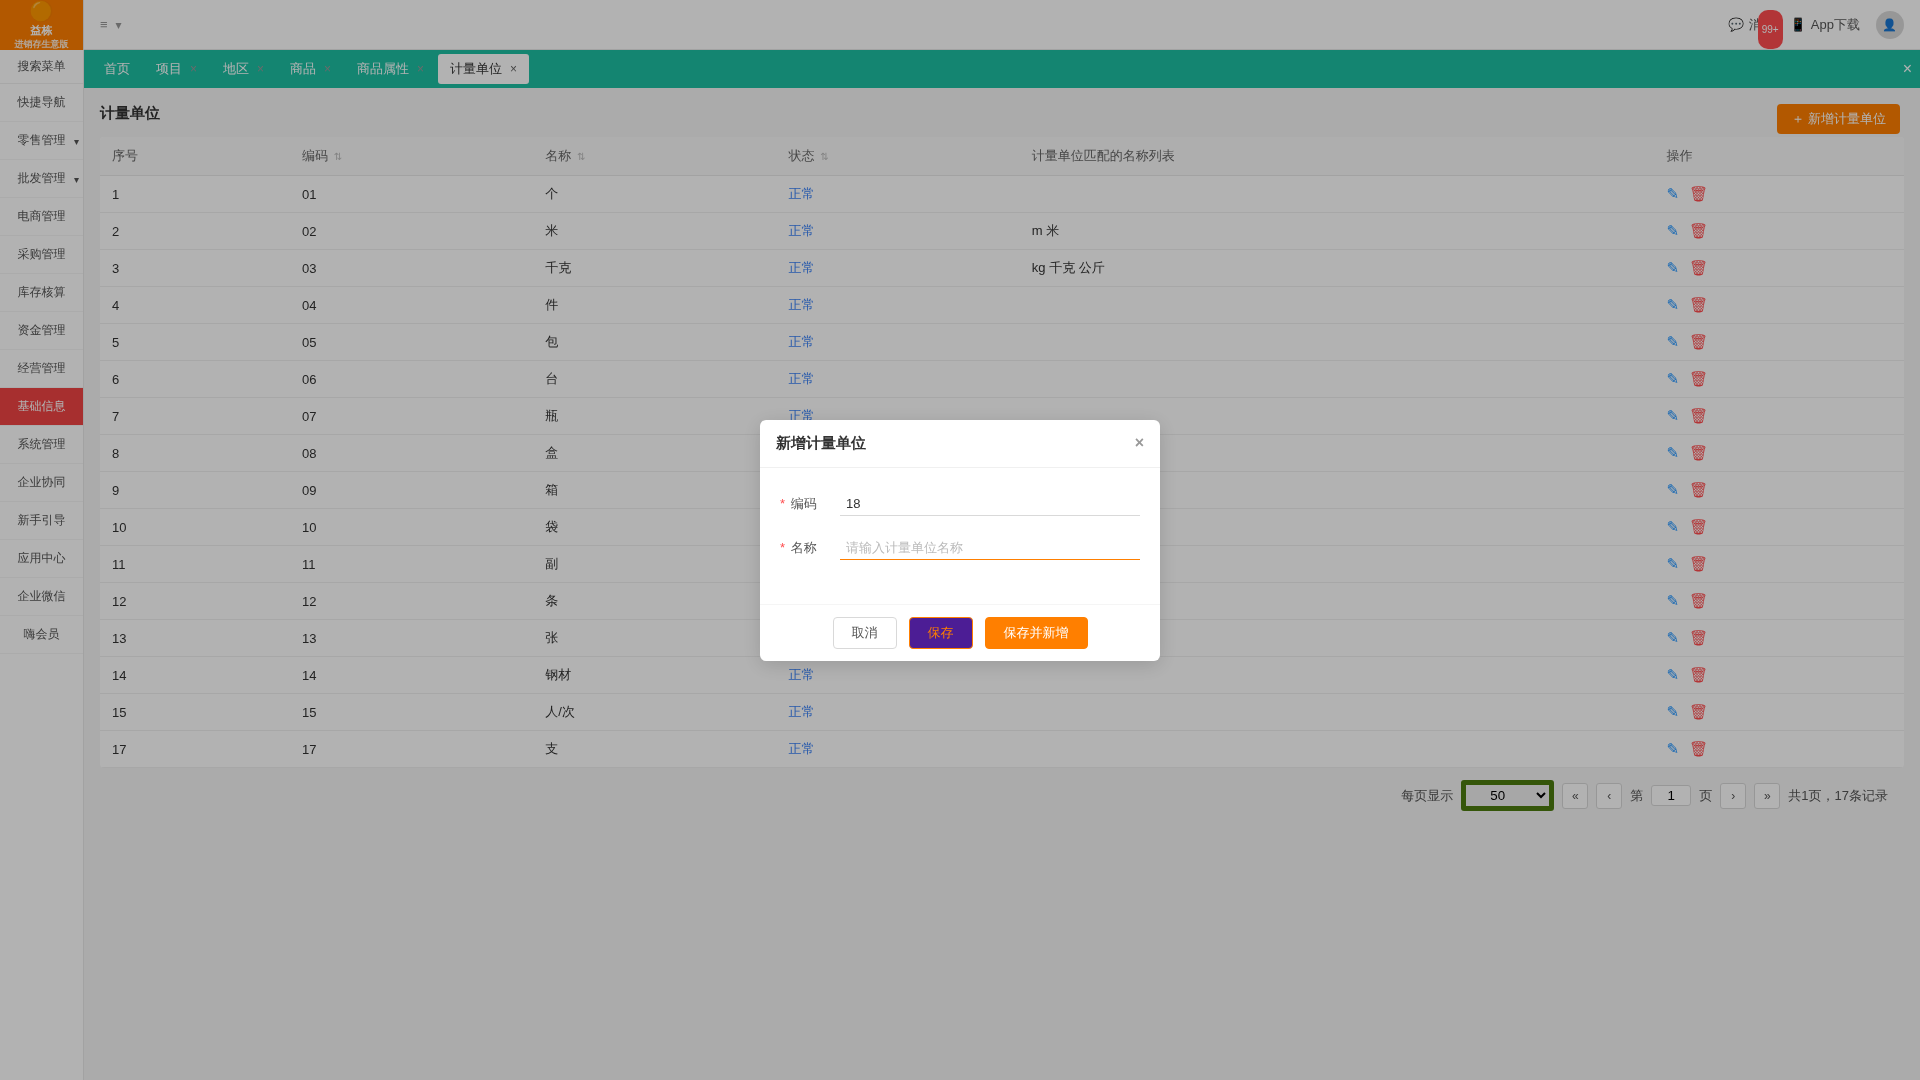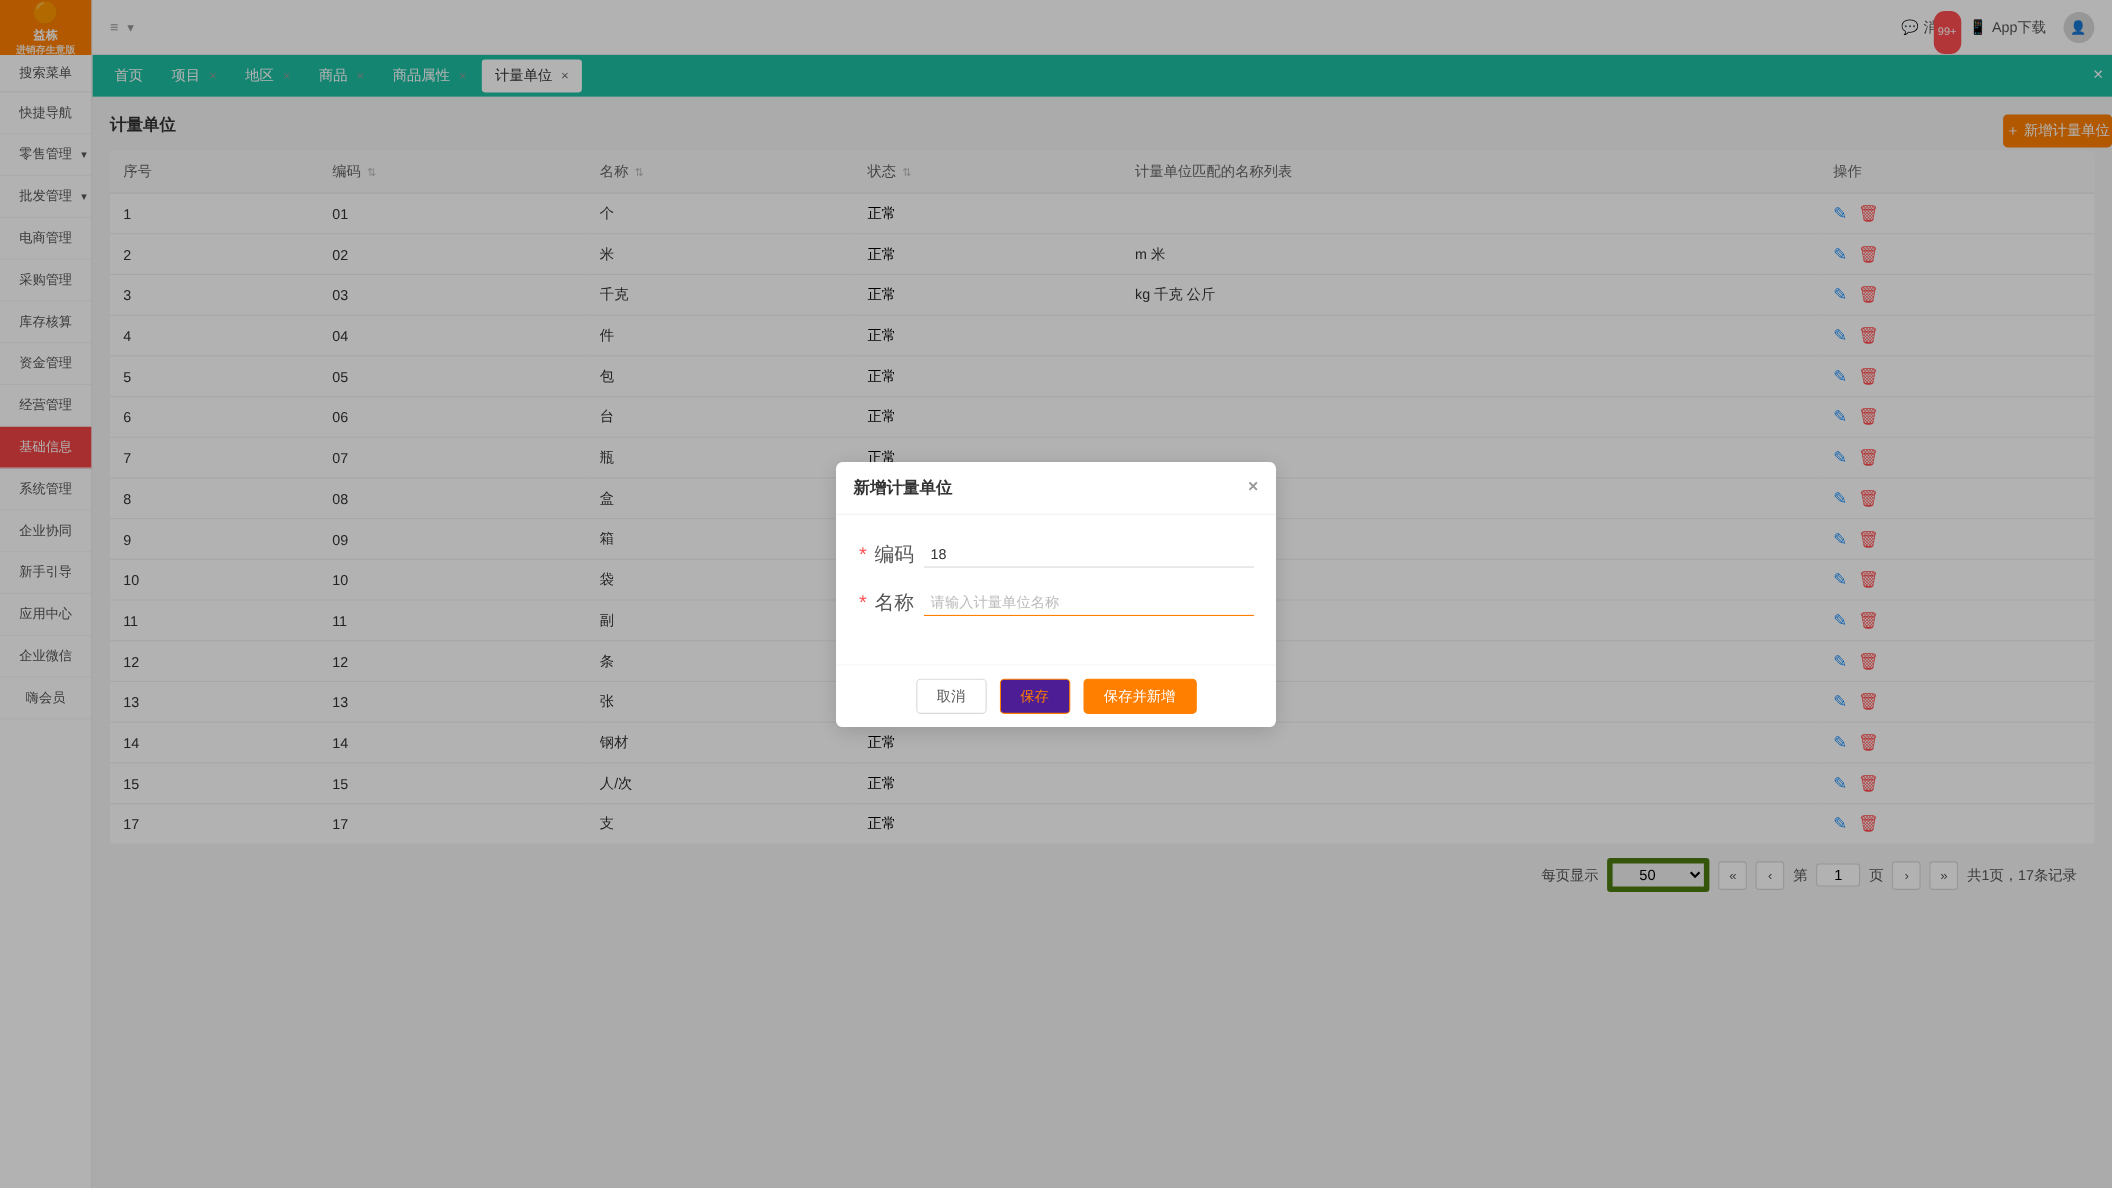--- a/index.html
+++ b/index.html
@@ -39,7 +39,7 @@
     
     .content { flex: 1; overflow: auto; padding: 16px; background: #f5f5f5; position: relative; }
     .page-title { font-size: 15px; font-weight: bold; margin-bottom: 14px; color: #333; }
-    .add-btn { position: absolute; top: 16px; right: 0; background: #ff7f00; color: #fff; border: none; padding: 6px 2px; border-radius: 4px; cursor: pointer; font-size: 13px; }
+    .add-btn { position: absolute; top: 16px; right: 20px; background: #ff7f00; color: #fff; border: none; padding: 6px 14px; border-radius: 4px; cursor: pointer; font-size: 13px; }
 
     
     .table-wrap { background: #fff; border-radius: 4px; overflow: hidden; }

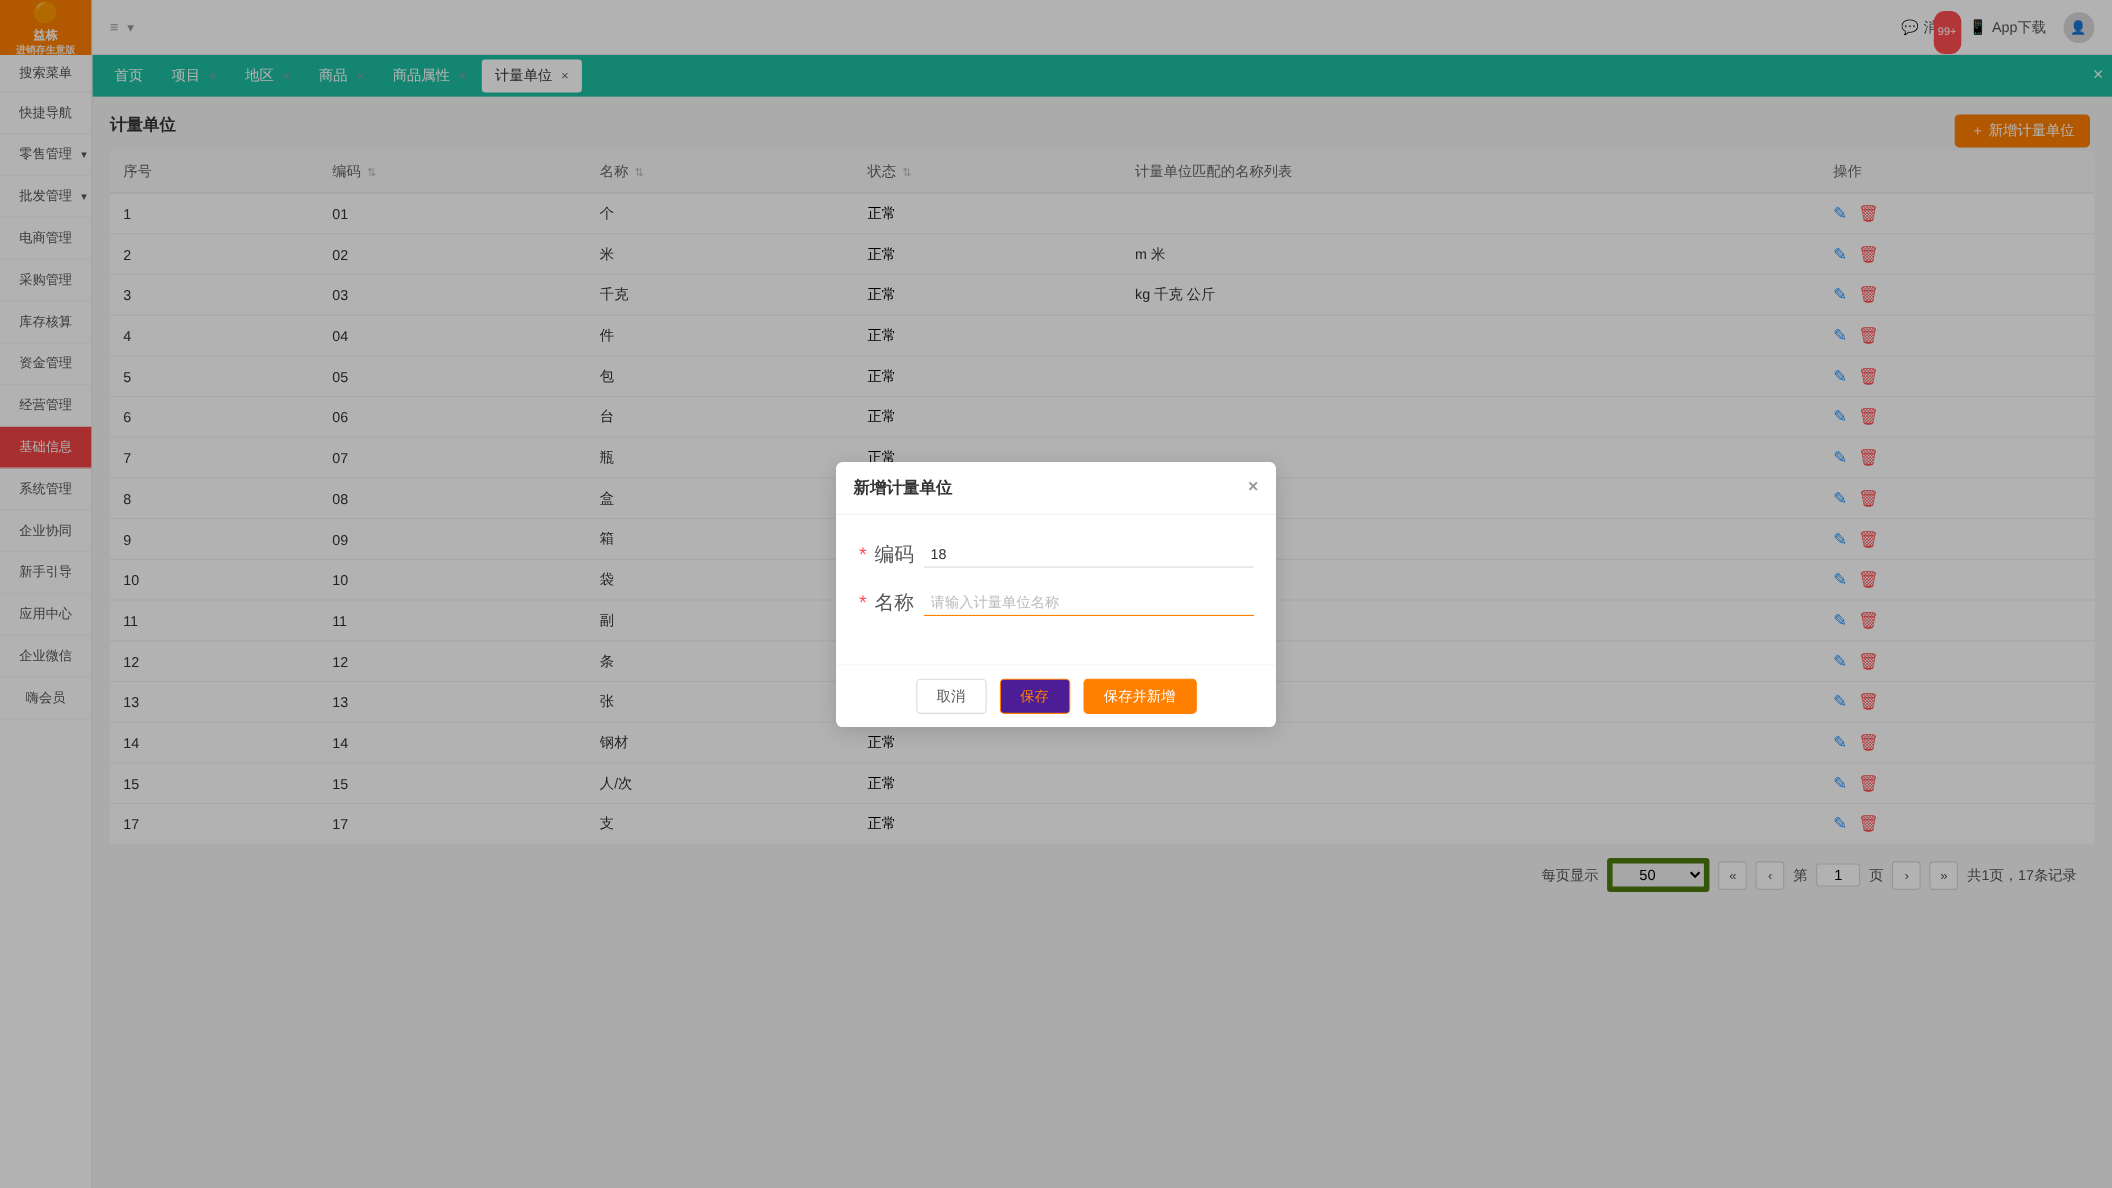--- a/index.html
+++ b/index.html
@@ -47,7 +47,7 @@
     thead tr { background: #fafafa; }
     th { padding: 10px 12px; text-align: left; color: #666; font-weight: normal; border-bottom: 1px solid #e8e8e8; white-space: nowrap; }
     td { padding: 9px 12px; border-bottom: 1px solid #f0f0f0; color: #333; }
-    .status-normal { color: #000000; }
+    .status-normal { color: #3b82f6; }
     .action-icons { display: flex; gap: 10px; }
     .action-icon { color: #1890ff; cursor: pointer; font-size: 15px; }
     .action-icon.delete { color: #ff4d4f; }

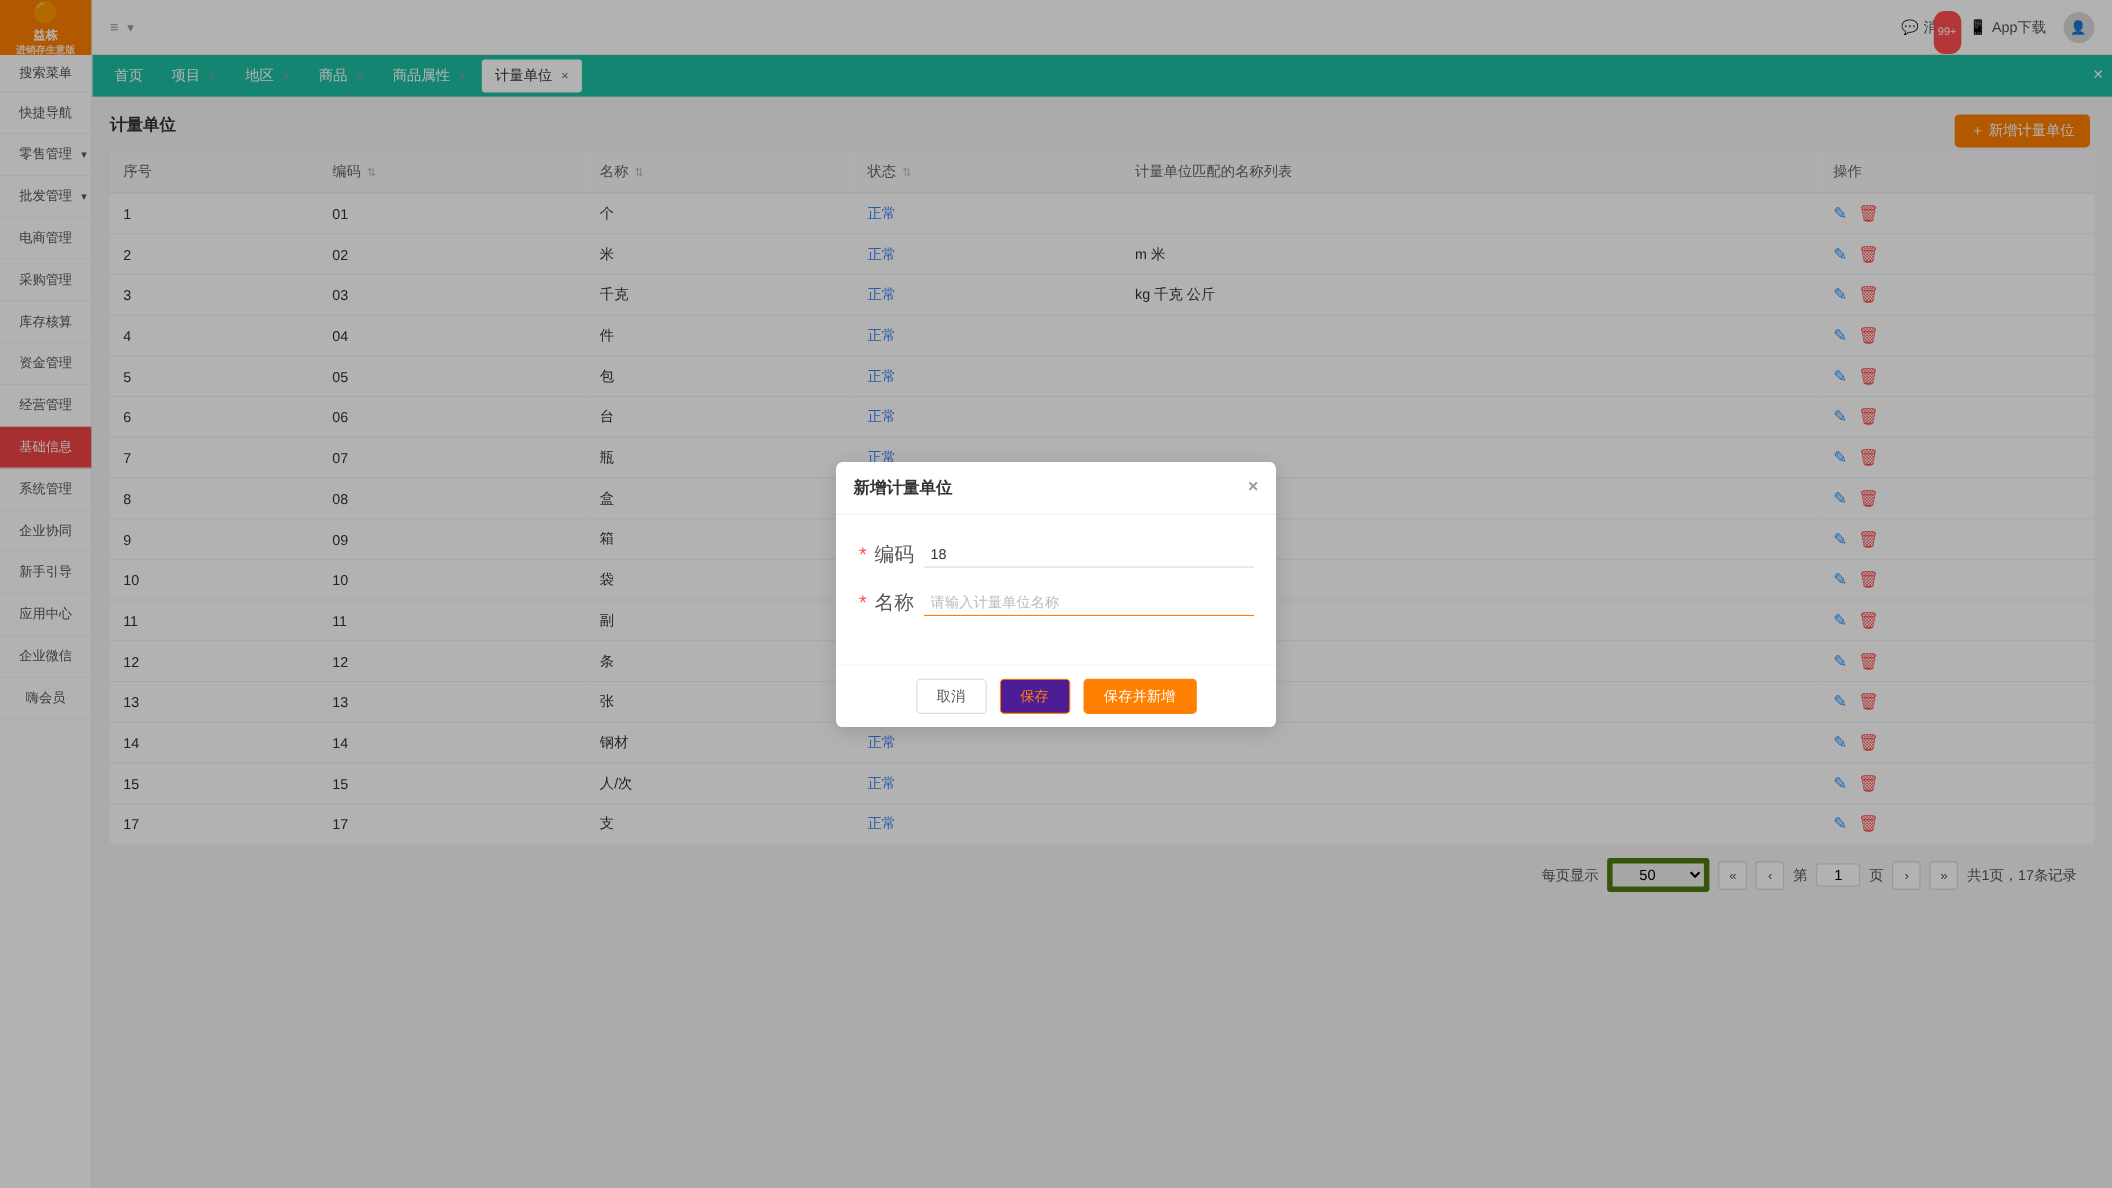--- a/index.html
+++ b/index.html
@@ -65,7 +65,7 @@
     .modal-close { cursor: pointer; color: #999; font-size: 16px; }
     .modal-body { padding: 24px 20px; }
     .form-row { display: flex; align-items: center; margin-bottom: 20px; }
-    .form-label { width: 60px; text-align: center; font-size: 18px; color: #555; padding-right: 8px; flex-shrink: 0; }
+    .form-label { width: 60px; text-align: left; font-size: 13px; color: #555; padding-right: 8px; flex-shrink: 0; }
     .form-label .required { color: #ff4d4f; margin-right: 2px; }
     .form-input { flex: 1; border: none; border-bottom: 1px solid #d9d9d9; padding: 4px 6px; font-size: 13px; outline: none; color: #333; }
     .form-input.active { border-bottom-color: #ff7f00; }

